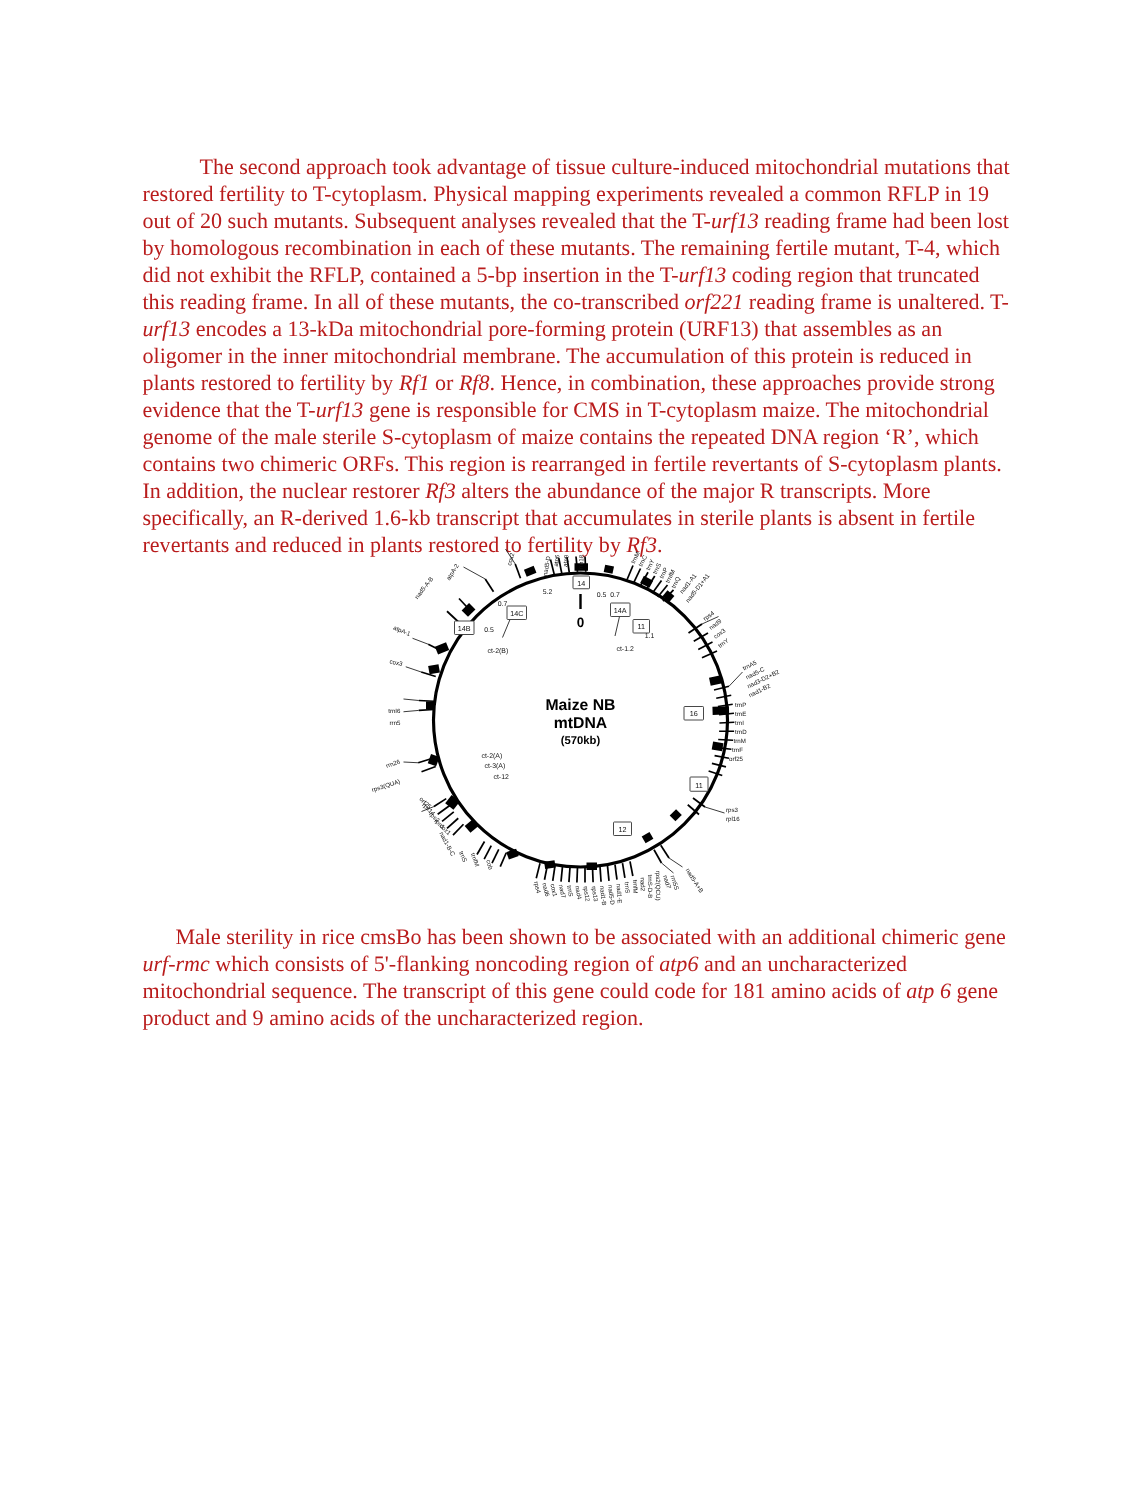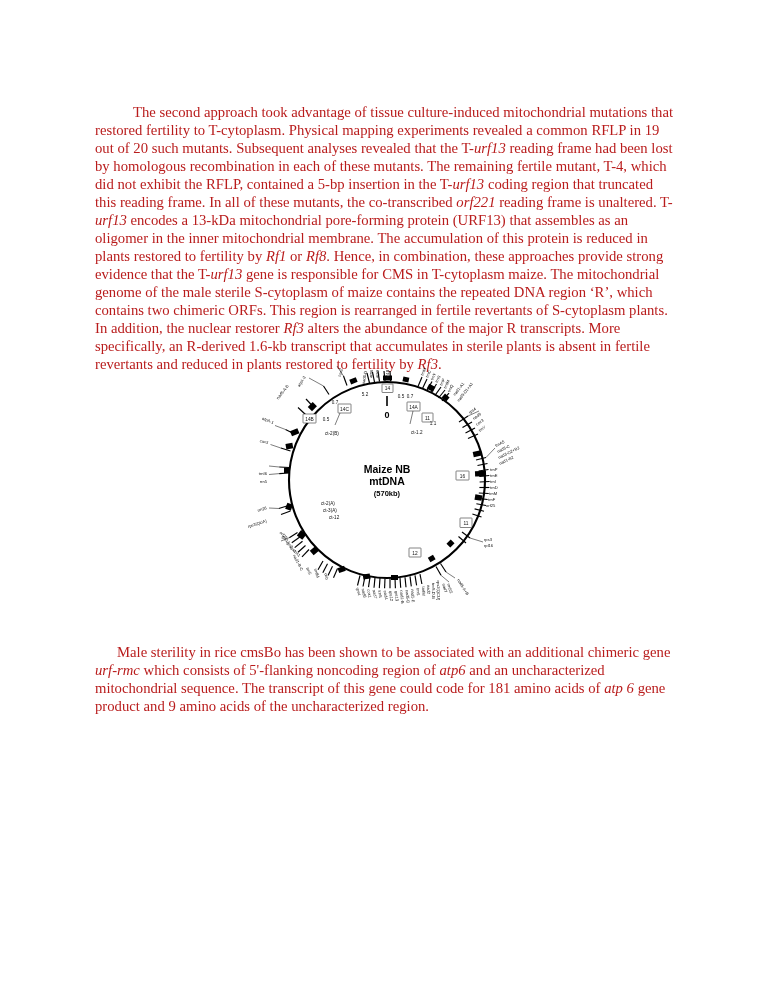--- a/index.html
+++ b/index.html
@@ -34,7 +34,7 @@
   }
   #para-main { top: 88px; }
   #sec-rice { top: 611px; width: 578px; }
-  #para-rice { top: 628px; width: 578px; }
+  #para-rice { top: 601px; width: 578px; }
 
   .indent { text-indent: 38px; }
   .indent-sm { text-indent: 22px; }

